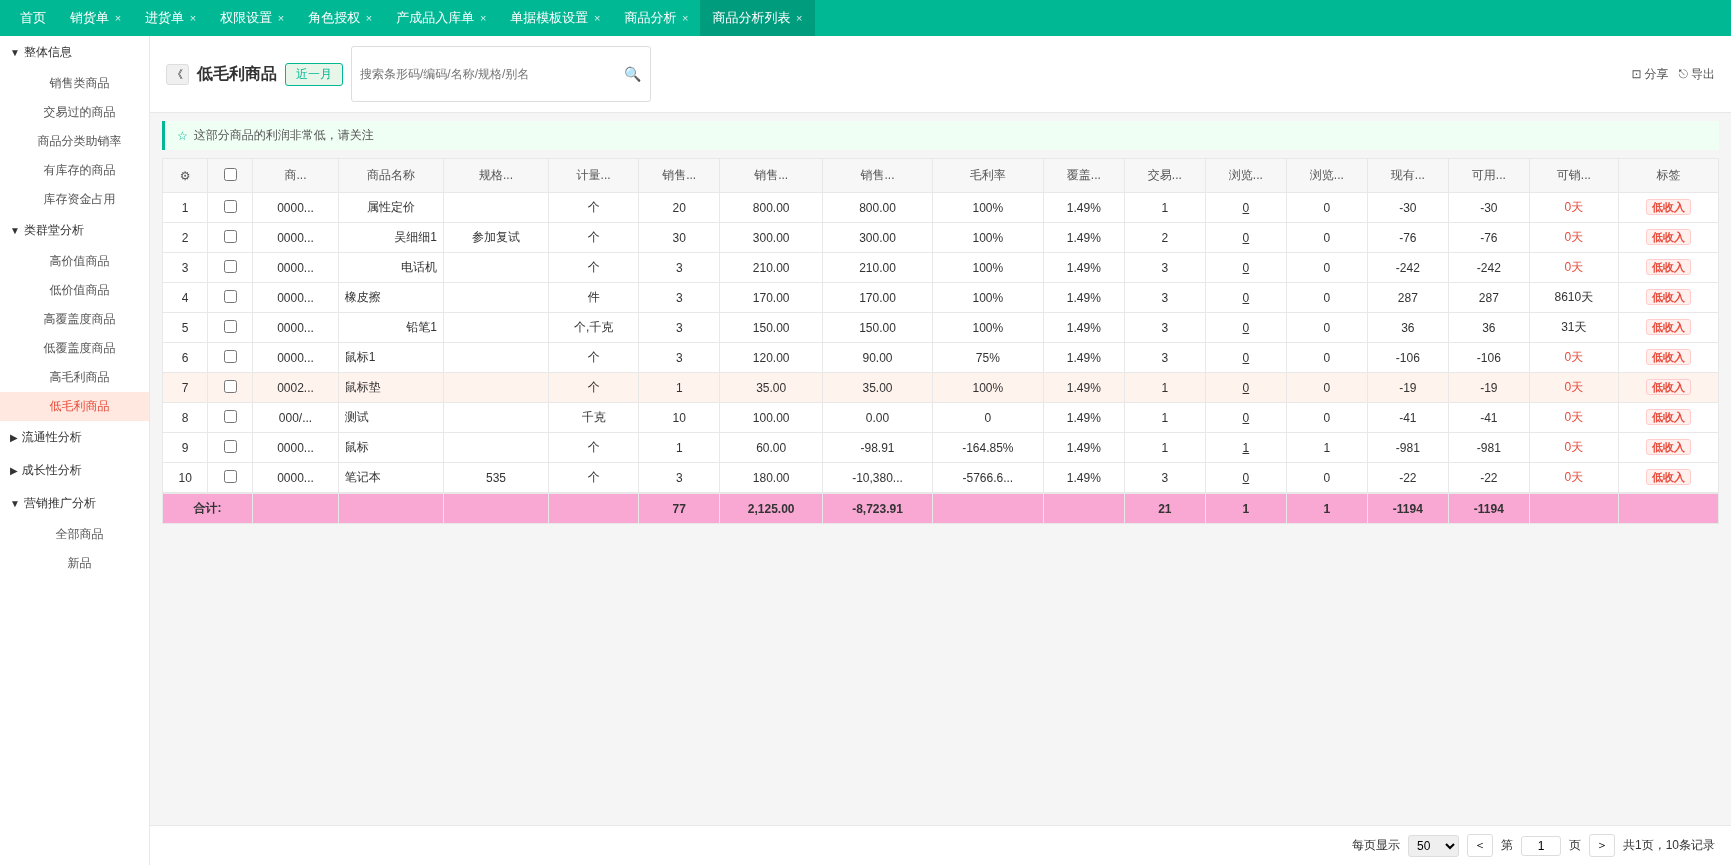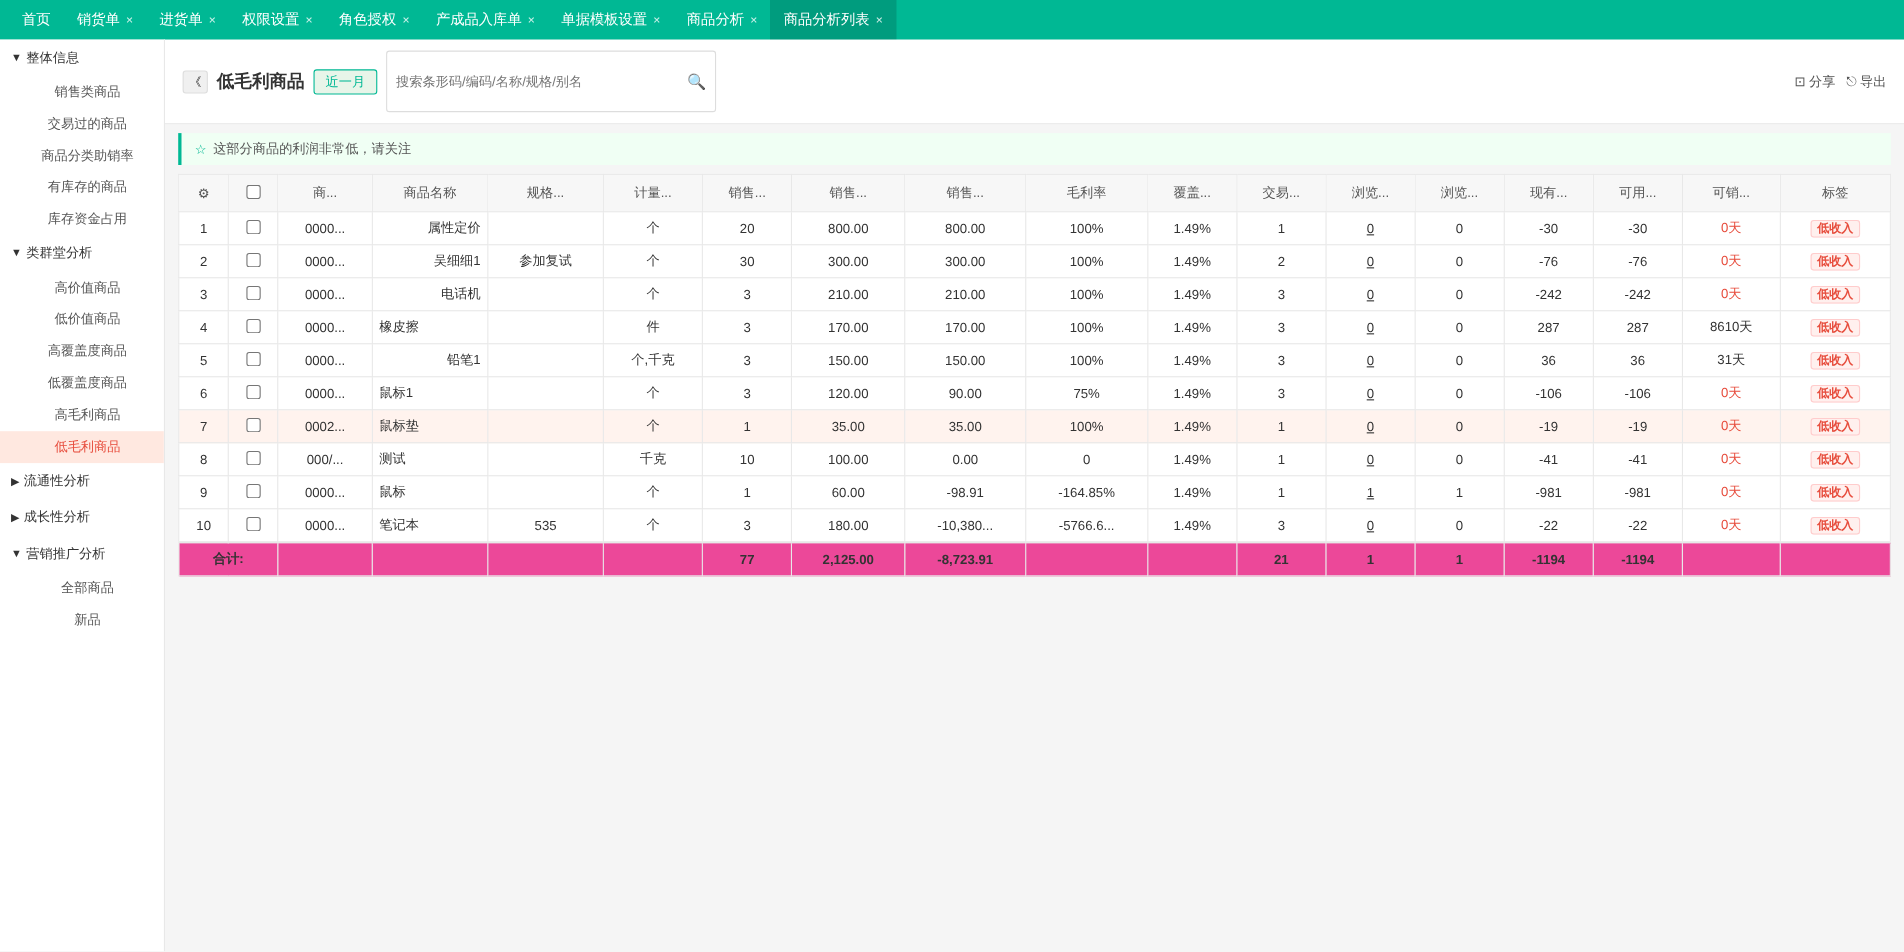--- a/index.html
+++ b/index.html
@@ -339,7 +339,7 @@
     <td>1</td>
     <td><input type="checkbox" style=""></td>
     <td>0000...</td>
-    <td style="text-align:right">属性定价</td>
+    <td style="text-align:center">属性定价</td>
     <td></td>
     <td>个</td>
     <td>20</td>

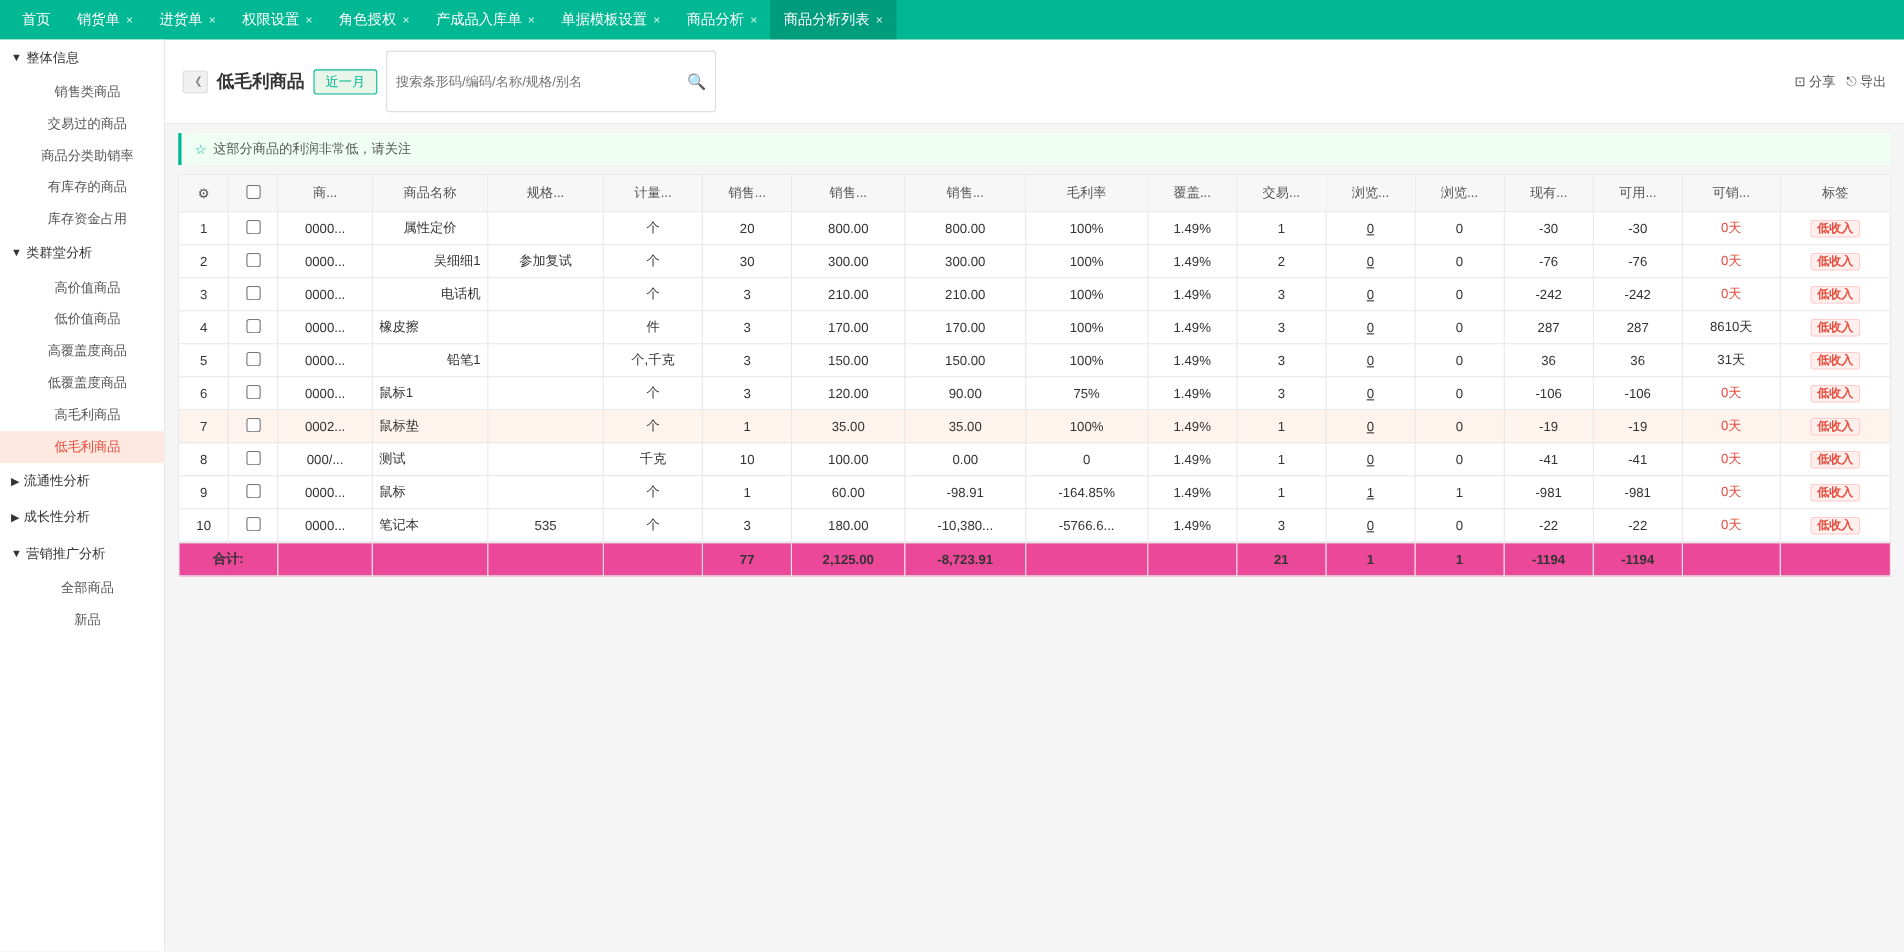--- a/index.html
+++ b/index.html
@@ -181,7 +181,7 @@
     .footer-row td {
       font-weight: bold;
       color: #333;
-      background: #ec4899;
+      background: #f9a8d4;
     }
 
     

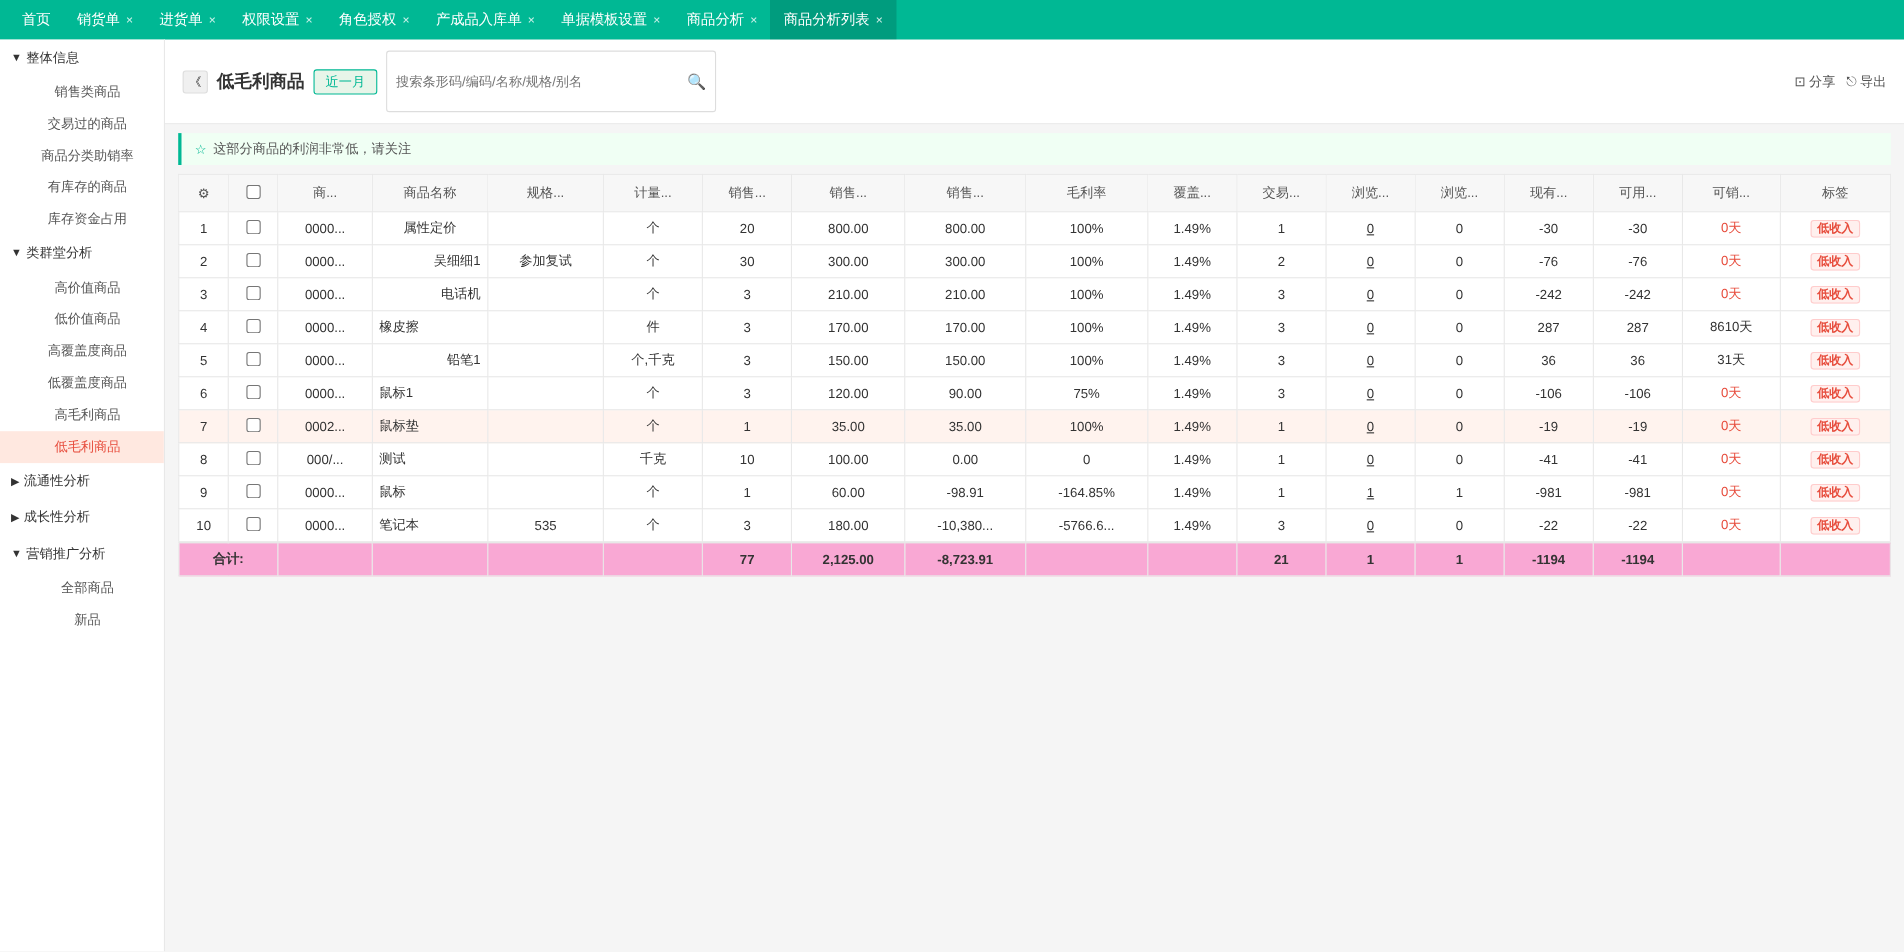--- a/index.html
+++ b/index.html
@@ -560,6 +560,20 @@
       </table>
     </div>
 
+    <div class="pagination">
+      <span>每页显示</span>
+      <select>
+        <option>50</option>
+        <option>100</option>
+        <option>200</option>
+      </select>
+      <button>＜</button>
+      <span>第</span>
+      <input type="text" class="page-num-input" value="1" style="">
+      <span>页</span>
+      <button>＞</button>
+      <span>共1页，10条记录</span>
+    </div>
 
   </div>
 </div>

